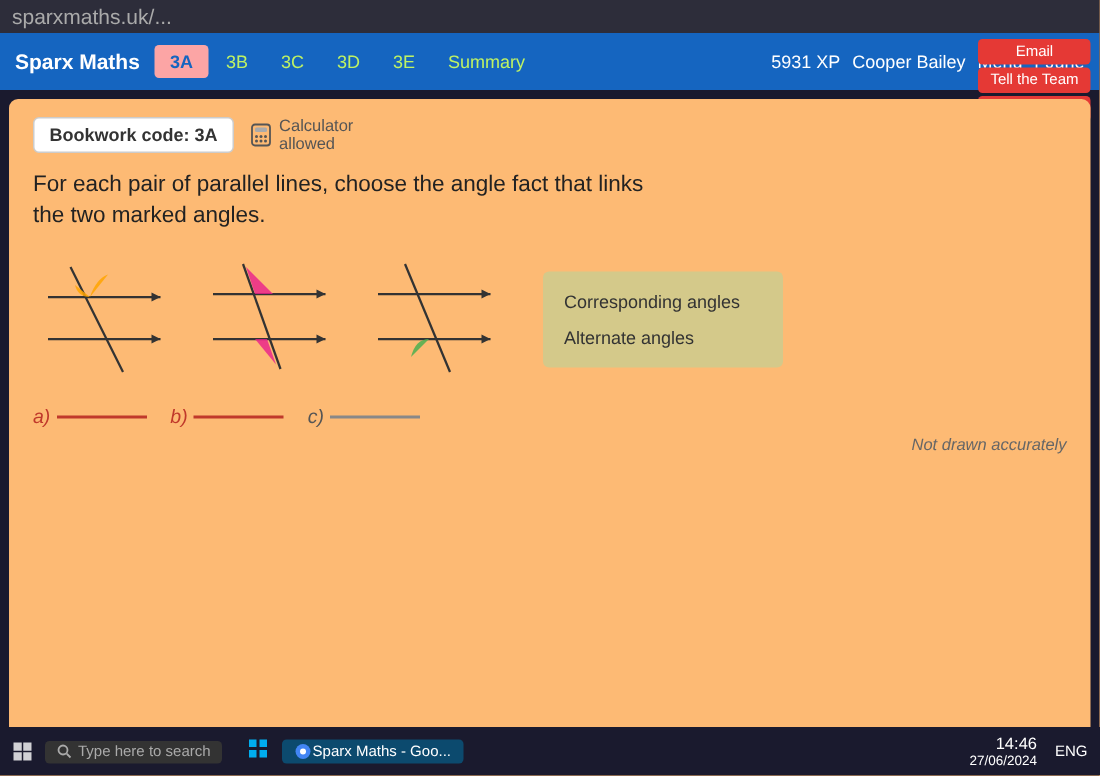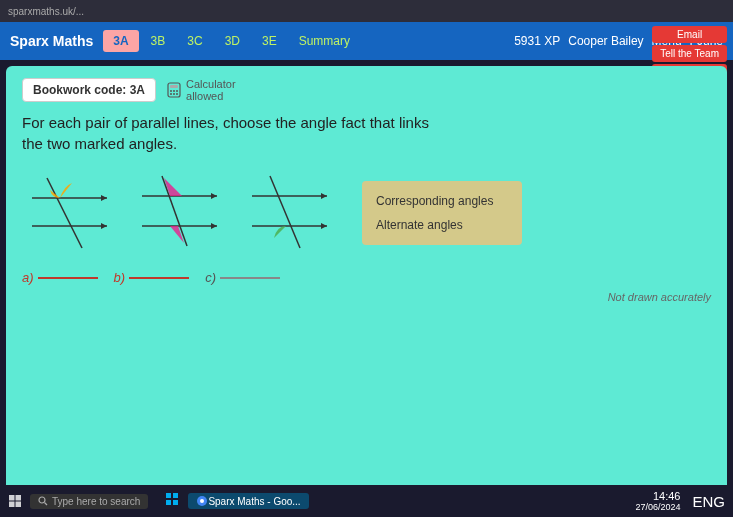--- a/index.html
+++ b/index.html
@@ -254,7 +254,7 @@
 <body>
 
 <div class="browser-bar">
-  <span style="color:#aaa;font-size:10px;">sparxmaths.uk/...</span>
+  <span style="color:#aaa;font-size:14px;">sparxmaths.uk/...</span>
 </div>
 
 <div class="sparx-header">

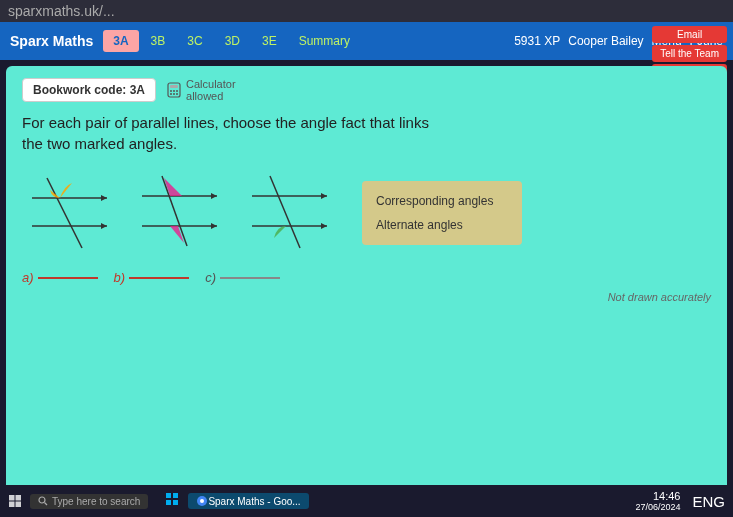--- a/index.html
+++ b/index.html
@@ -84,7 +84,7 @@
 
     
     .main-content {
-      background: #5eead4;
+      background: #fdba74;
       margin: 6px;
       border-radius: 6px;
       padding: 12px 16px 10px 16px;

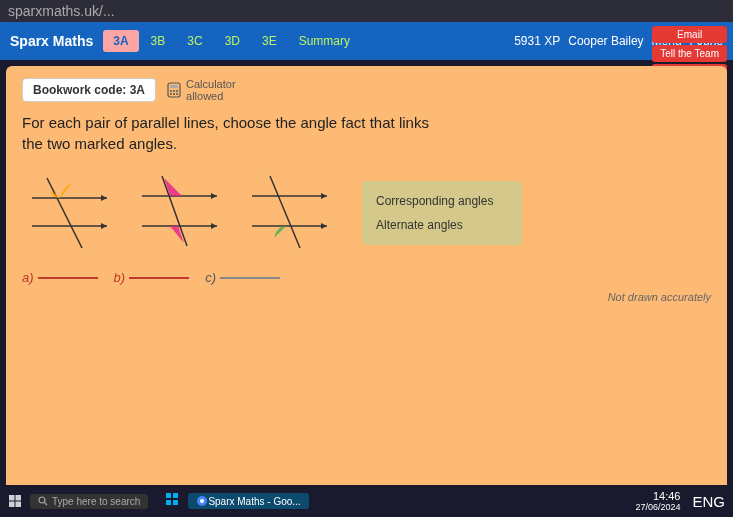--- a/index.html
+++ b/index.html
@@ -412,7 +412,7 @@
     <div style="font-size:9px;">27/06/2024</div>
   </div>
 
-  <div style="margin-left:4px;color:white;font-size:15px;">ENG</div>
+  <div style="margin-left:4px;color:white;font-size:10px;">ENG</div>
 </div>
 
 </body></html>

